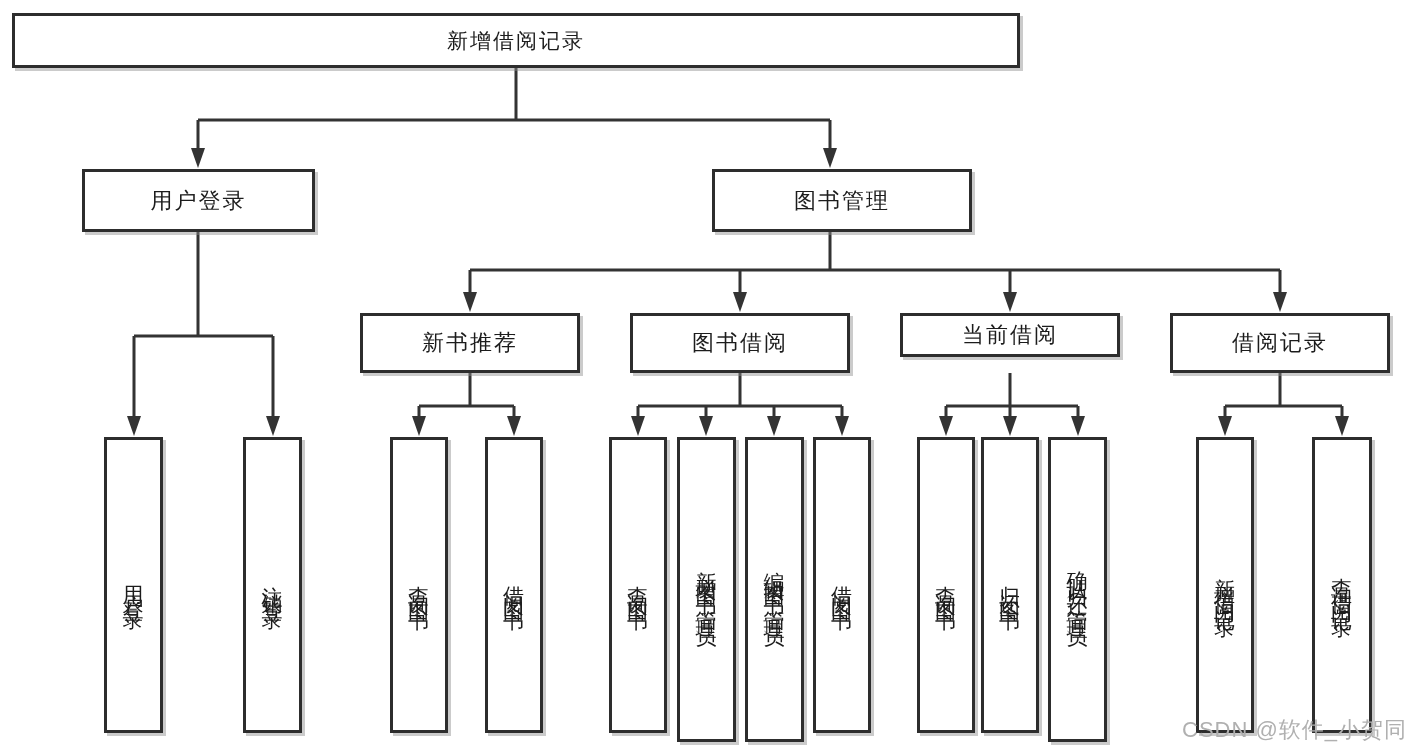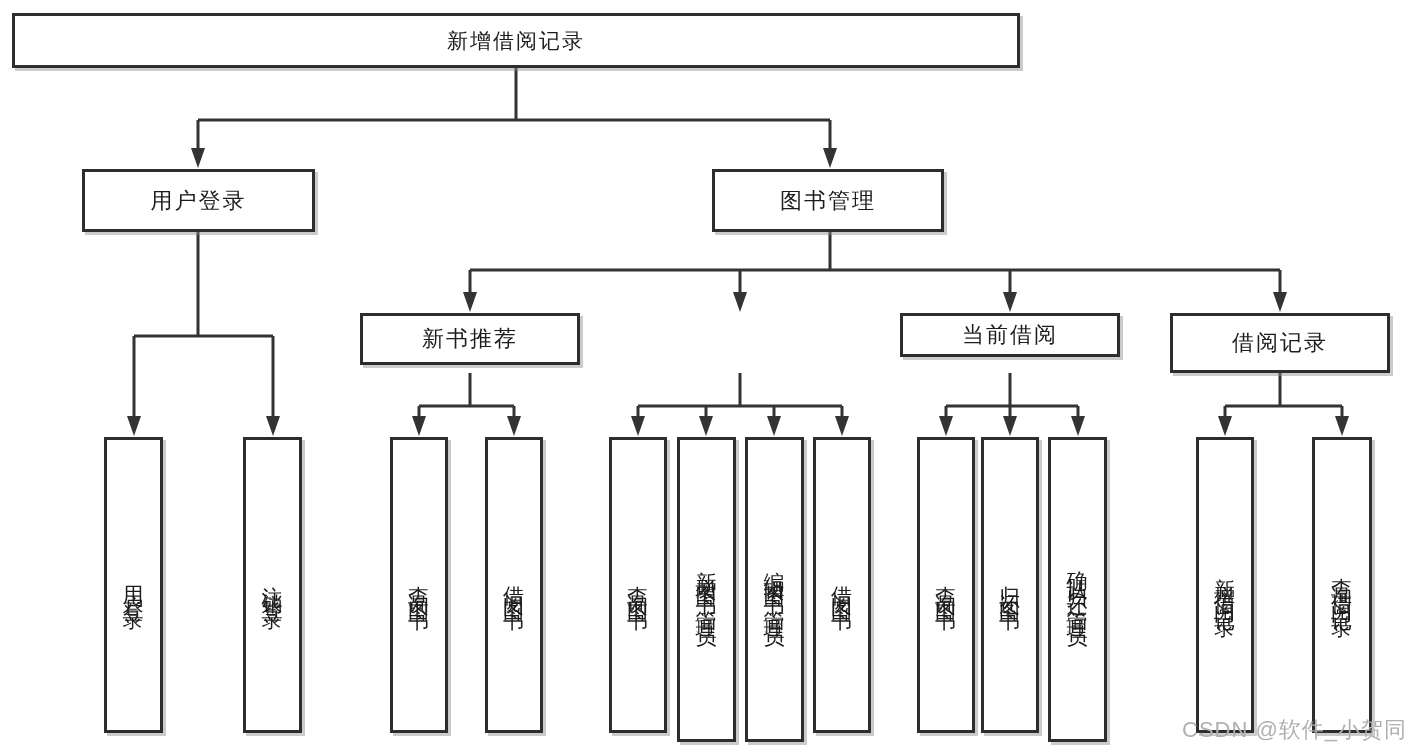--- a/index.html
+++ b/index.html
@@ -109,7 +109,7 @@
   <div class="box box-h box-root" style="left:12px; top:13px; width:1008px; height:55px;">新增借阅记录</div>
 
   <div class="box box-h" style="left:82px; top:169px; width:233px; height:63px;">用户登录</div>
-  <div class="box box-h" style="left:712px; top:169px; width:232px; height:63px;">图书管理</div>
+  <div class="box box-h" style="left:712px; top:169px; width:260px; height:63px;">图书管理</div>
 
   <div class="box box-h" style="left:360px; top:313px; width:220px; height:52px;">新书推荐</div>
   <div class="box box-h" style="left:900px; top:313px; width:220px; height:44px;">当前借阅</div>

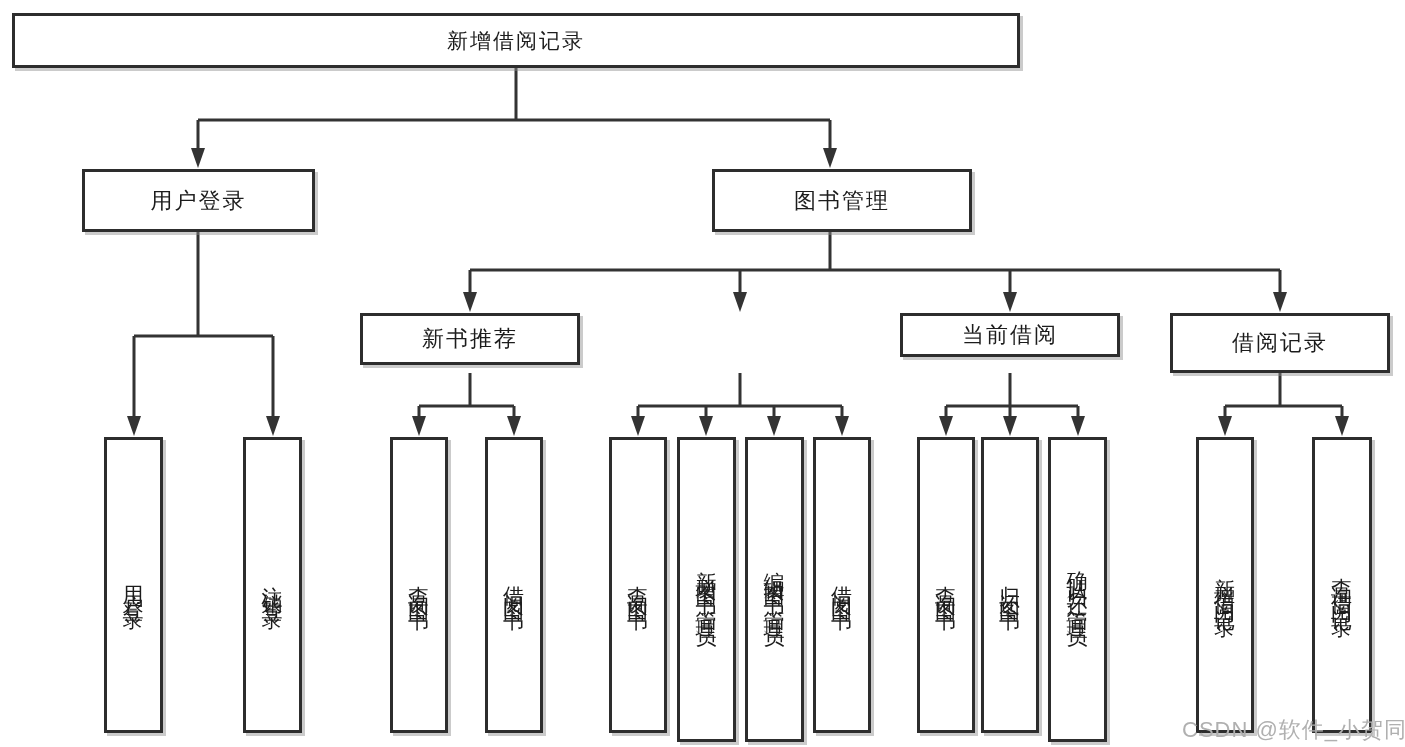--- a/index.html
+++ b/index.html
@@ -111,7 +111,7 @@
   <div class="box box-h" style="left:82px; top:169px; width:233px; height:63px;">用户登录</div>
   <div class="box box-h" style="left:712px; top:169px; width:260px; height:63px;">图书管理</div>
 
-  <div class="box box-h" style="left:360px; top:313px; width:220px; height:52px;">新书推荐</div>
+  <div class="box box-h" style="left:360px; top:313px; width:220px; height:60px;">新书推荐</div>
   <div class="box box-h" style="left:900px; top:313px; width:220px; height:44px;">当前借阅</div>
   <div class="box box-h" style="left:1170px; top:313px; width:220px; height:60px;">借阅记录</div>
 

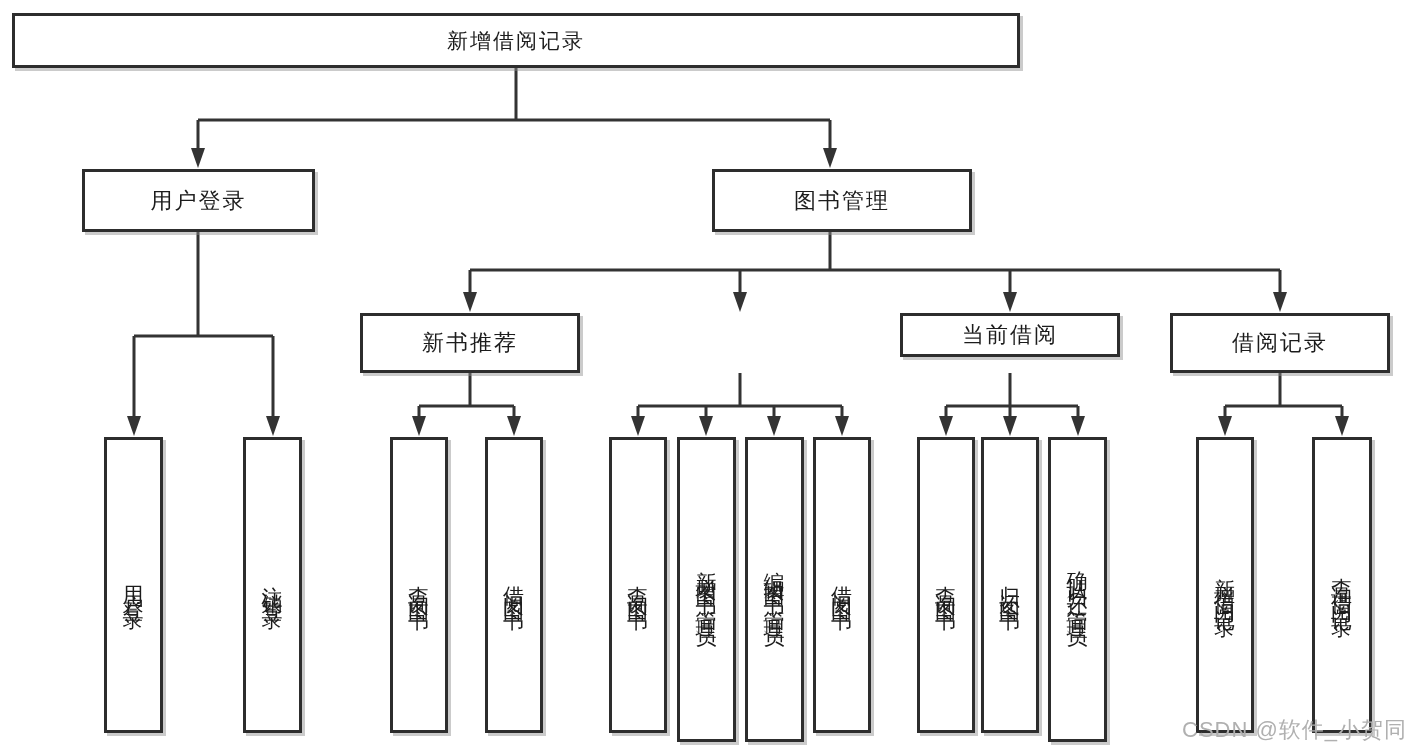--- a/index.html
+++ b/index.html
@@ -112,6 +112,7 @@
   <div class="box box-h" style="left:712px; top:169px; width:260px; height:63px;">图书管理</div>
 
   <div class="box box-h" style="left:360px; top:313px; width:220px; height:60px;">新书推荐</div>
+  <div class="box box-h" style="left:630px; top:313px; width:220px; height:60px;">图书借阅</div>
   <div class="box box-h" style="left:900px; top:313px; width:220px; height:44px;">当前借阅</div>
   <div class="box box-h" style="left:1170px; top:313px; width:220px; height:60px;">借阅记录</div>
 

